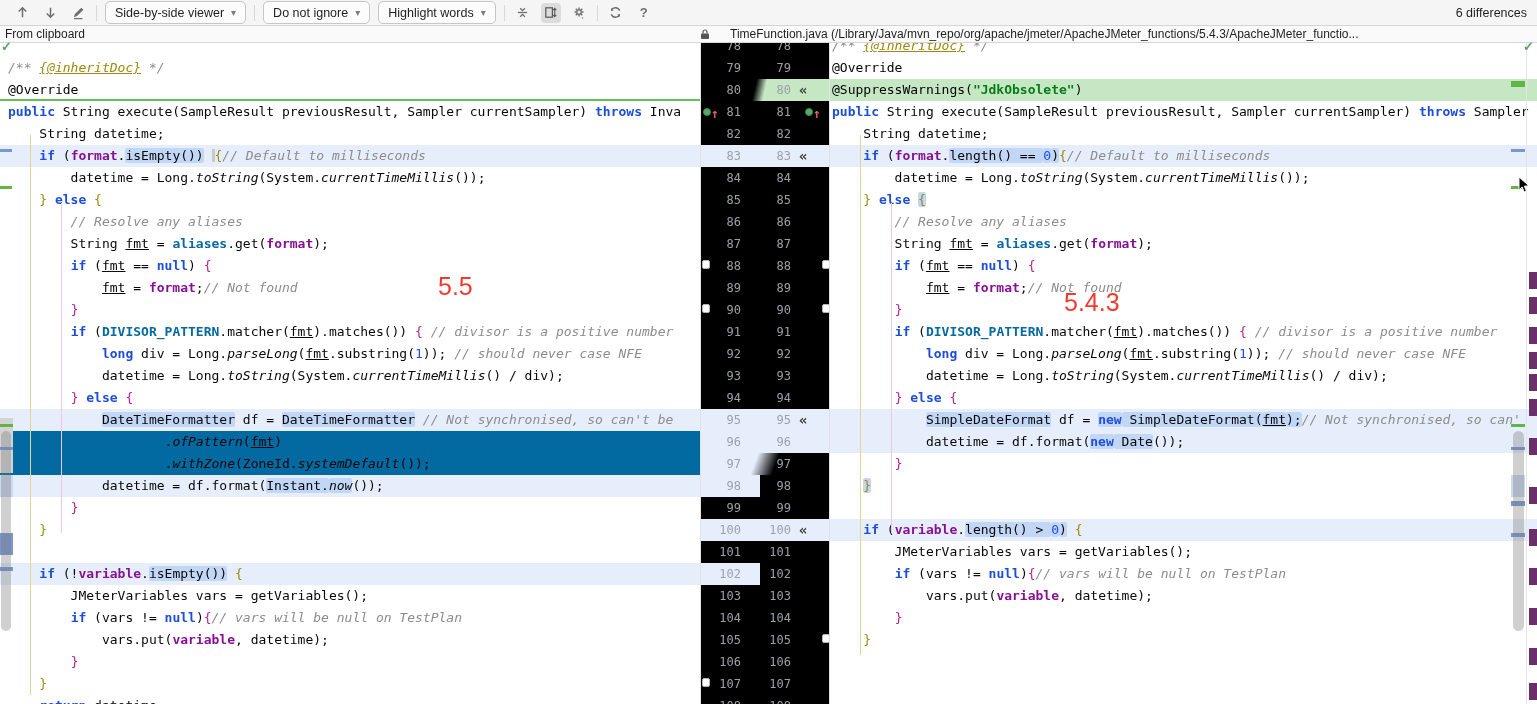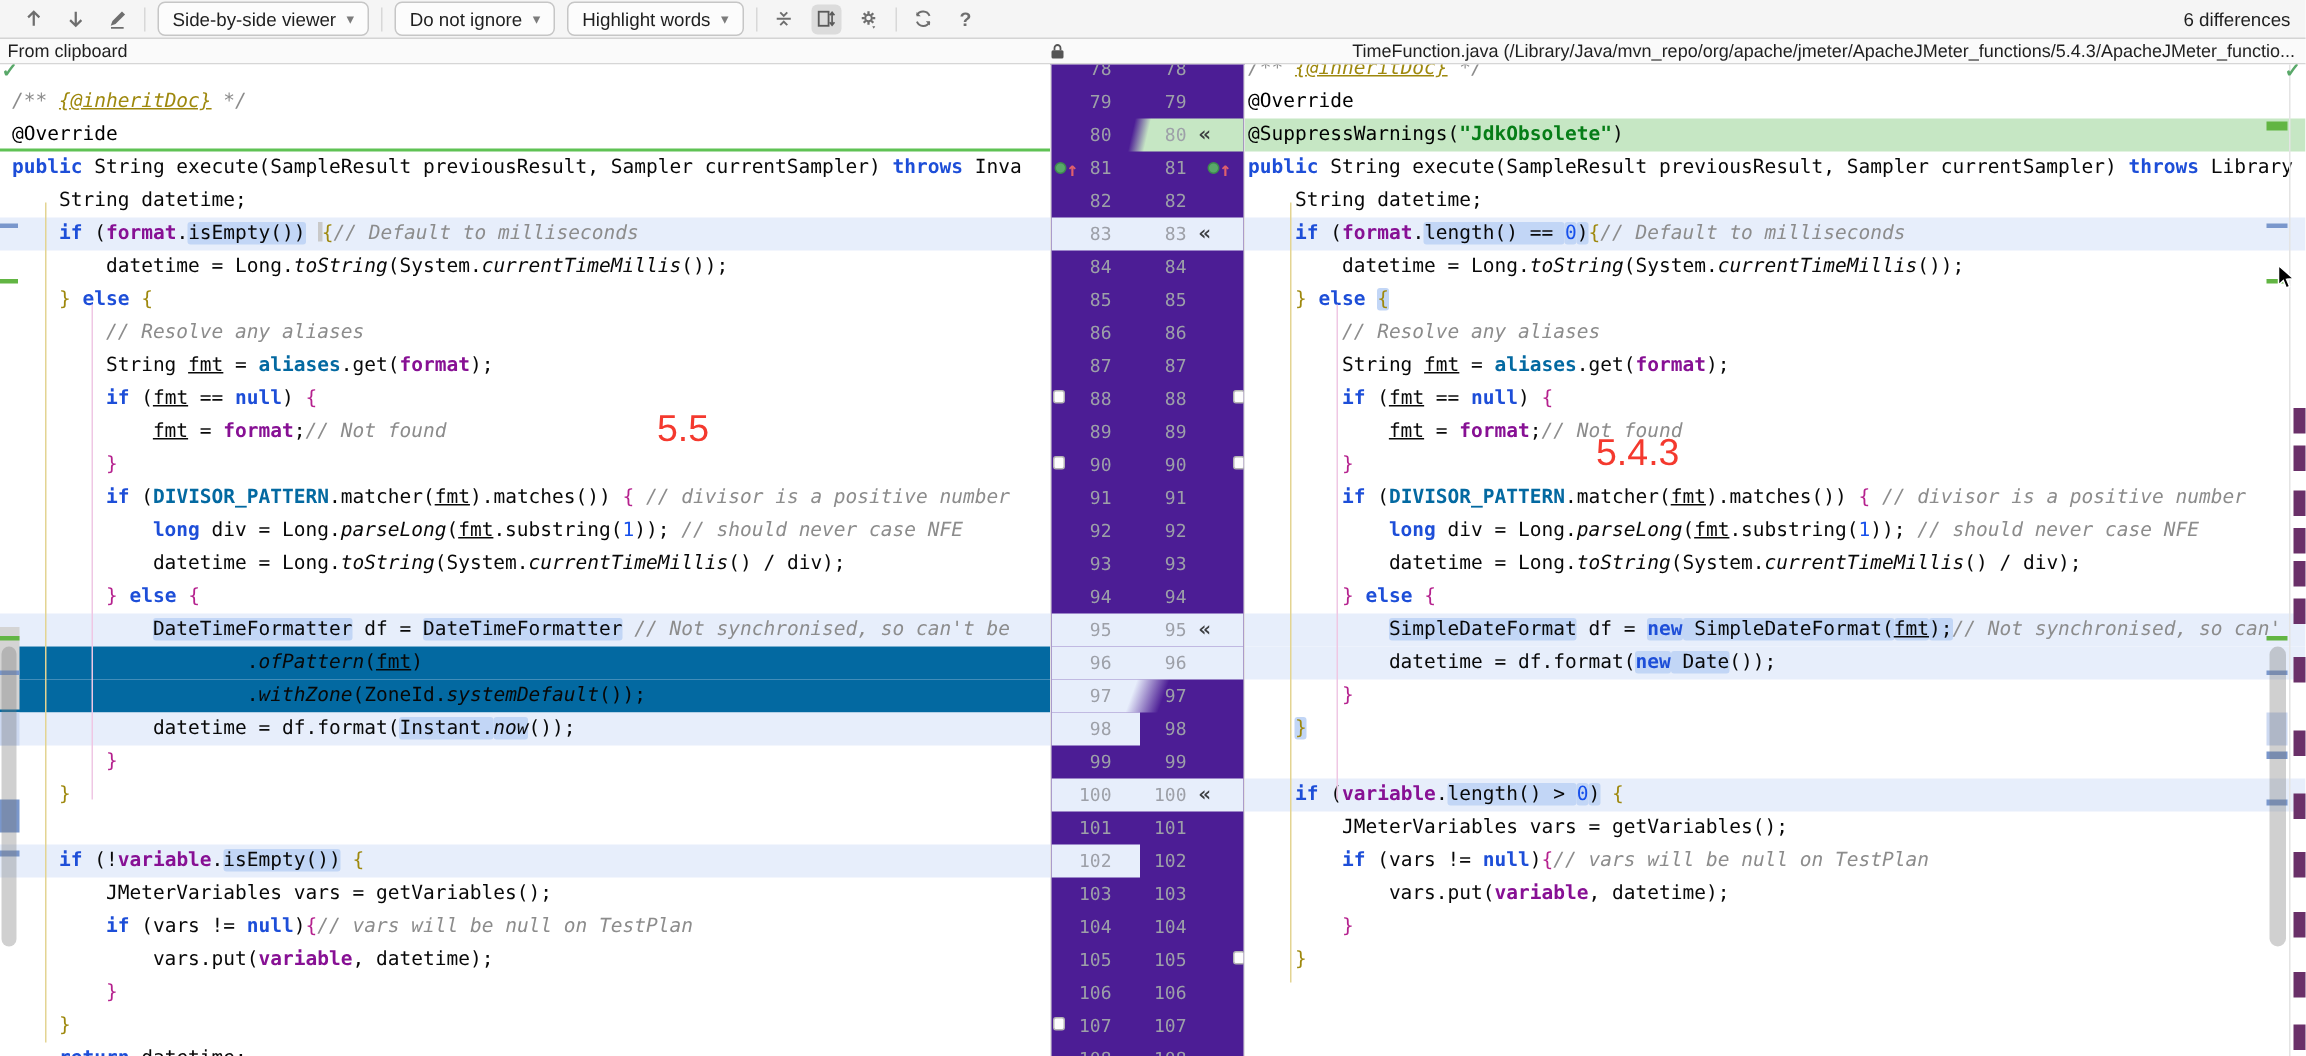--- a/index.html
+++ b/index.html
@@ -21,7 +21,7 @@
   #headers{position:absolute;left:0;top:26px;width:1537px;height:16px;background:#fafafa;border-bottom:1px solid #d6d6d6;}
   #hdr-left{position:absolute;left:5px;top:1px;font-size:12px;color:#1f1f1f;text-align:right;}
   #hdr-right{position:absolute;left:700px;width:830px;top:1px;font-size:12px;color:#1f1f1f;
-             display:flex;justify-content:space-between;align-items:center;gap:4px;white-space:nowrap;overflow:hidden;}
+             display:flex;justify-content:flex-start;align-items:center;gap:20px;white-space:nowrap;overflow:hidden;}
   
   .pane{position:absolute;top:43px;height:661px;overflow:hidden;background:#fff;}
   #pane-left{left:0;width:700px;}

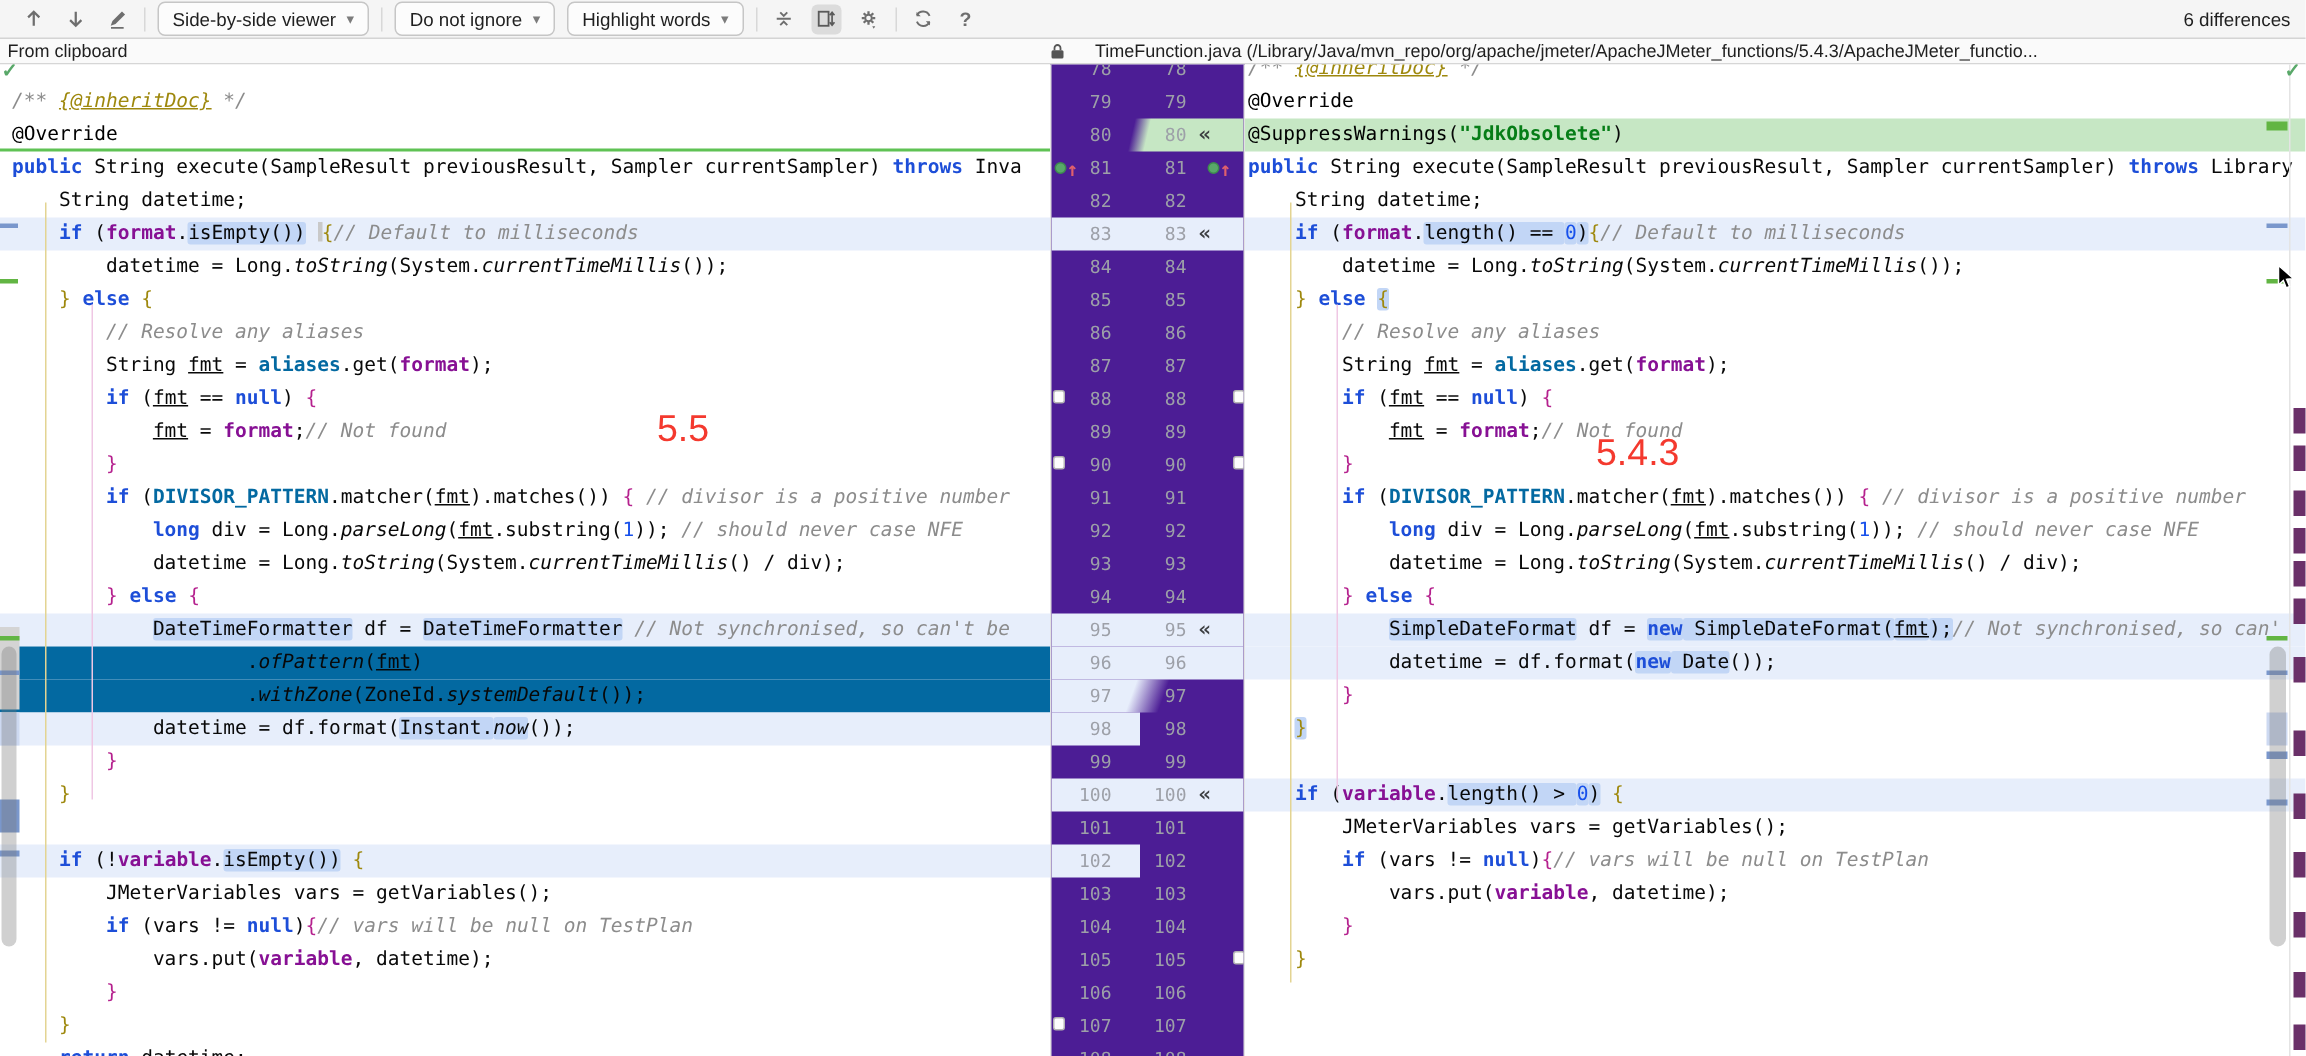--- a/index.html
+++ b/index.html
@@ -26,7 +26,7 @@
   .pane{position:absolute;top:43px;height:661px;overflow:hidden;background:#fff;}
   #pane-left{left:0;width:700px;}
   #pane-right{left:830px;width:707px;}
-  #gutter{position:absolute;left:700px;top:43px;width:130px;height:661px;background:#4c1d95;
+  #gutter{position:absolute;left:700px;top:43px;width:130px;height:661px;background:#000000;
           border-left:1px solid #e2e2e2;border-right:1px solid #e2e2e2;box-sizing:border-box;overflow:hidden;}
   .rows{position:relative;margin-top:-8px;}
   .crow{height:22px;line-height:22px;white-space:pre;font-family:"DejaVu Sans Mono",monospace;font-size:13px;color:#080808;}

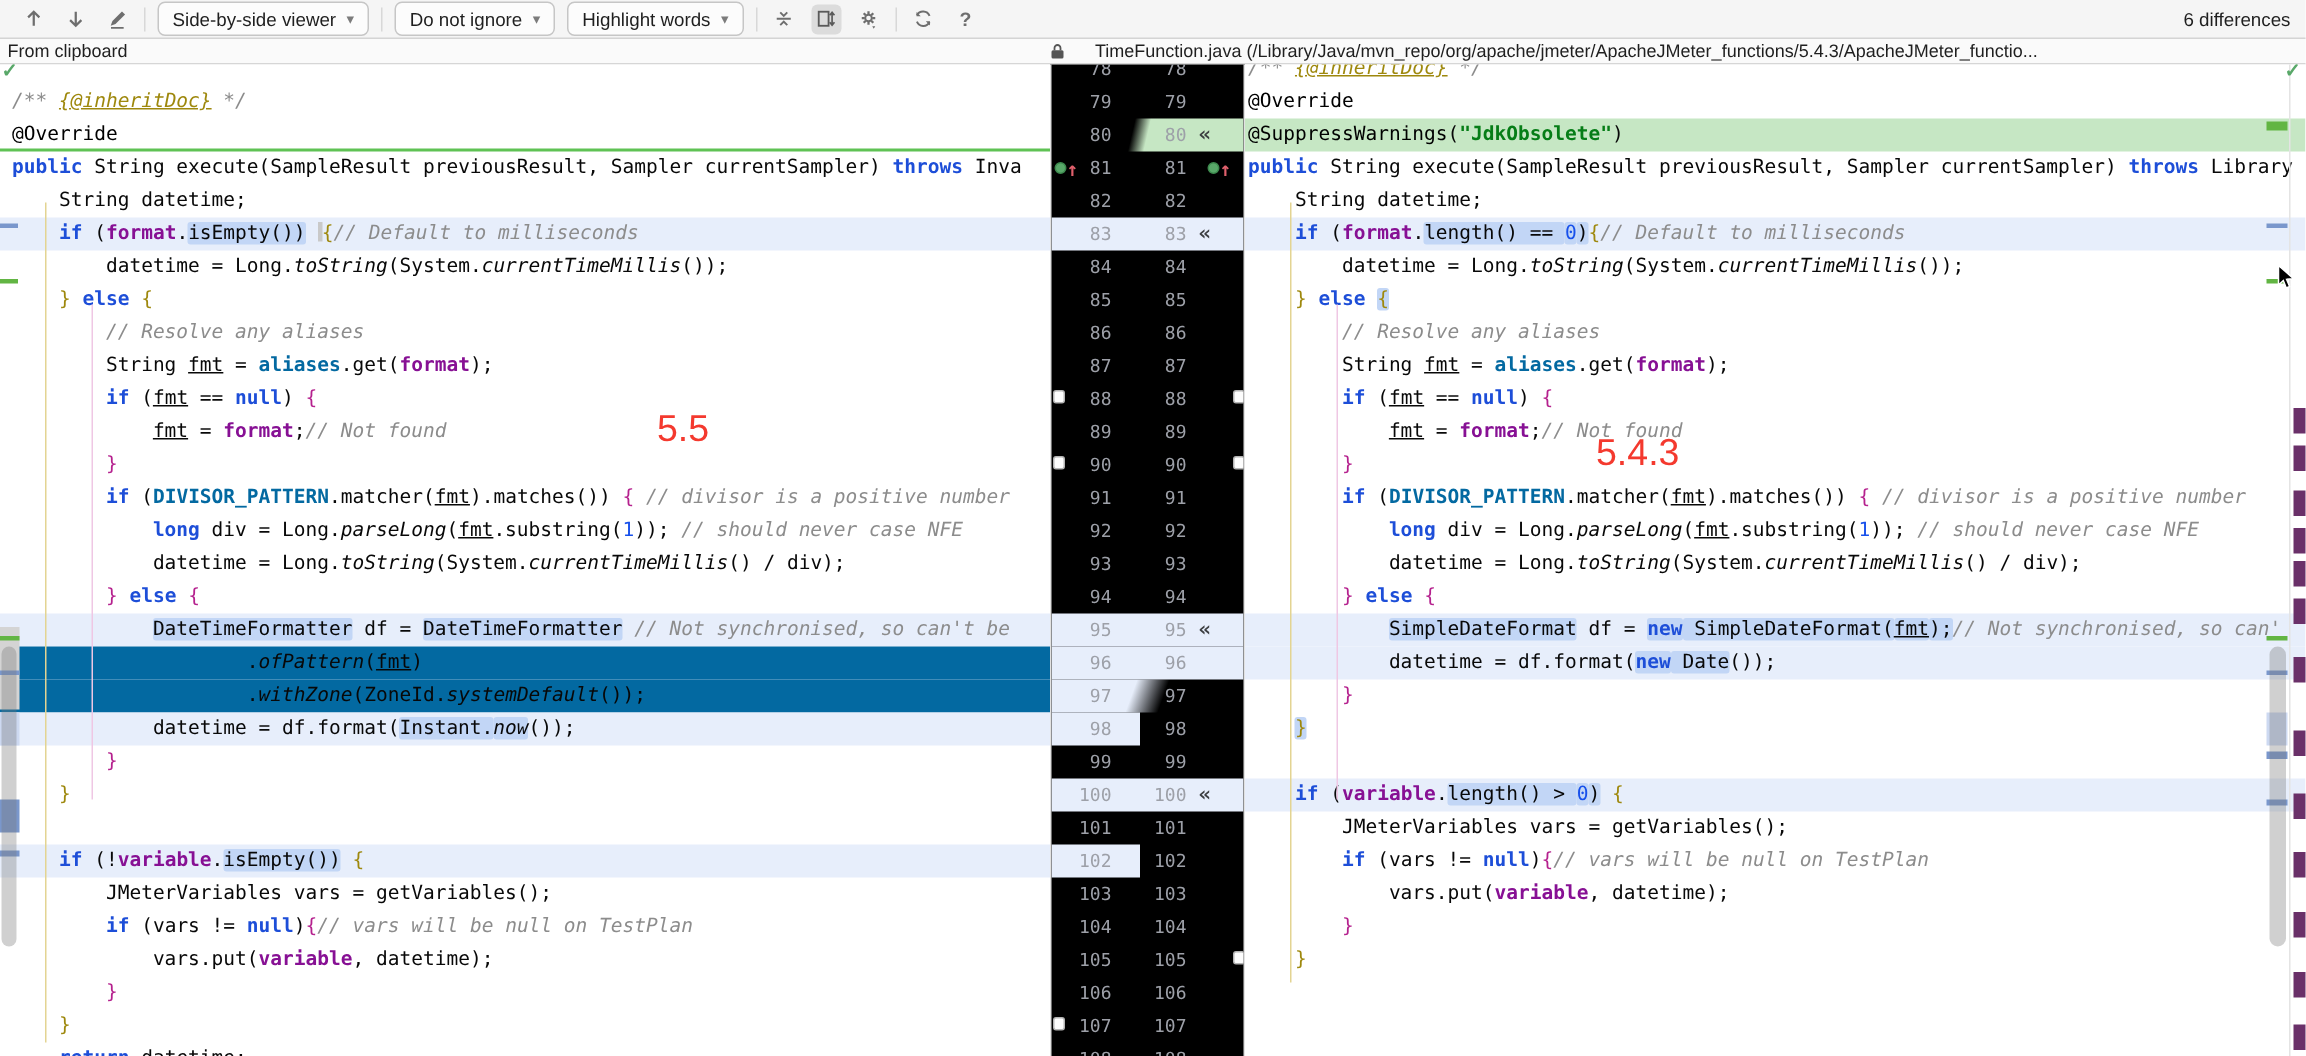--- a/index.html
+++ b/index.html
@@ -353,7 +353,7 @@
       <div class="crow"><span class="tok-c">/** </span><span class="tok-jd">{@inheritDoc}</span><span class="tok-c"> */</span></div>
       <div class="crow"><span class="tok-a">@Override</span></div>
       <div class="crow bg-added"><span class="tok-a">@SuppressWarnings</span><span class="tok-d">(</span><span class="tok-s">"JdkObsolete"</span><span class="tok-d">)</span></div>
-      <div class="crow"><span class="tok-k">public</span><span class="tok-d"> String execute(SampleResult previousResult, Sampler currentSampler) </span><span class="tok-k">throws</span><span class="tok-d"> Library</span></div>
+      <div class="crow"><span class="tok-k">public</span><span class="tok-d"> String execute(SampleResult previousResult, Sampler currentSampler) </span><span class="tok-k">throws</span><span class="tok-d"> Sampler</span></div>
       <div class="crow"><span class="tok-d">    String datetime;</span></div>
       <div class="crow bg-changed"><span class="tok-d">    </span><span class="tok-k">if</span><span class="tok-d"> (</span><span class="tok-f">format</span><span class="tok-d">.</span><span class="tok-d hl">length() == </span><span class="tok-n hl">0</span><span class="tok-d hl">)</span><span class="tok-b1">{</span><span class="tok-c">// Default to milliseconds</span></div>
       <div class="crow"><span class="tok-d">        datetime = Long.</span><span class="tok-m">toString</span><span class="tok-d">(System.</span><span class="tok-m">currentTimeMillis</span><span class="tok-d">());</span></div>

